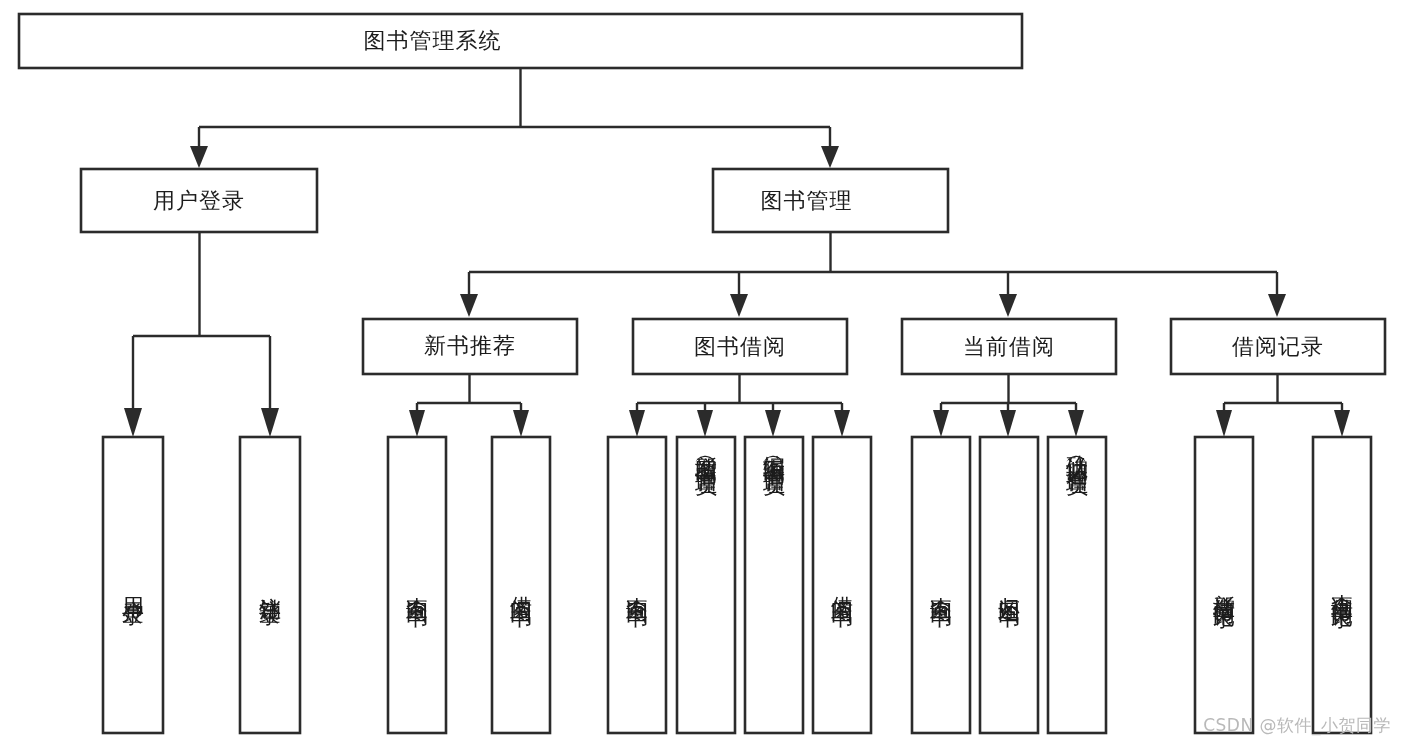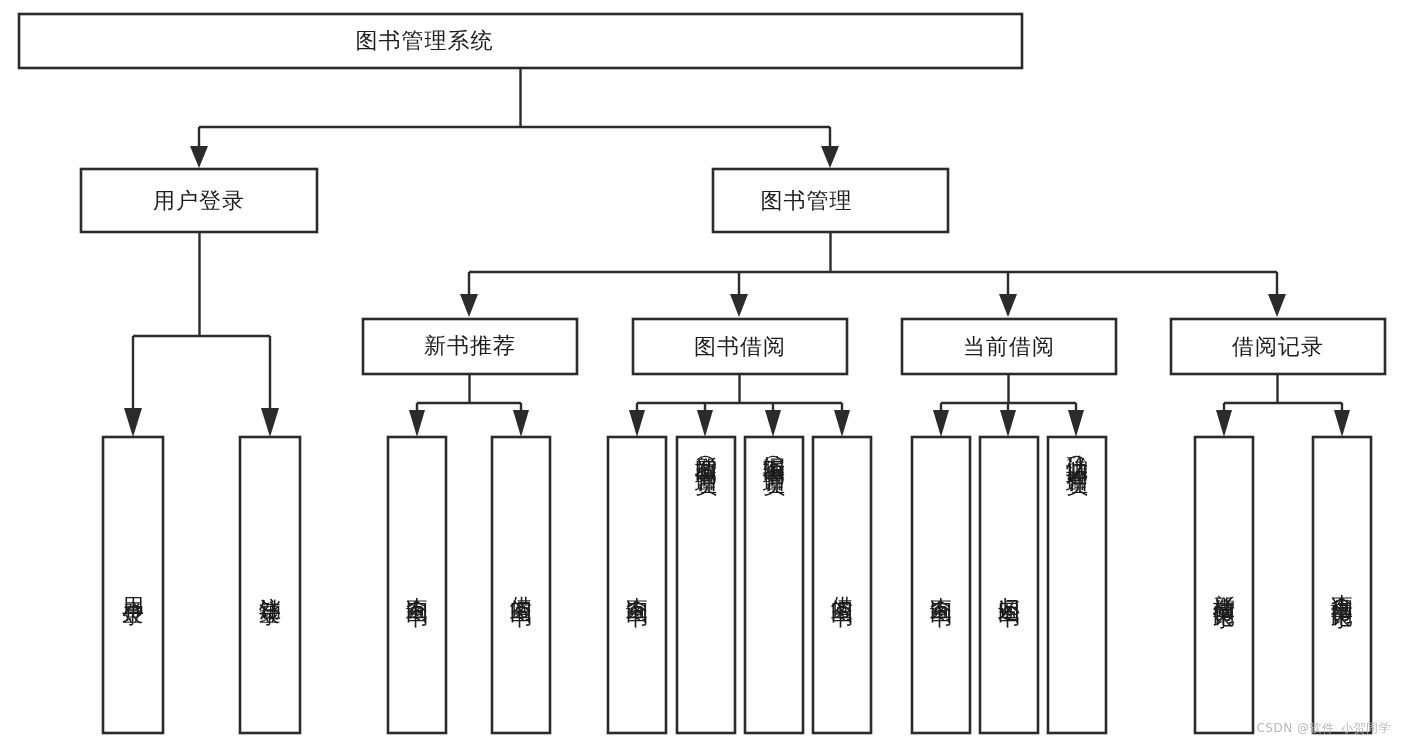--- a/index.html
+++ b/index.html
@@ -198,7 +198,7 @@
     </g>
   </svg>
 
-  <div class="hlabel-wrap" style="left:20px; top:14px; width:809px; height:54px;border-radius:19px;">
+  <div class="hlabel-wrap" style="left:28px; top:14px; width:809px; height:54px;border-radius:19px;">
     <span class="hlabel-text">图书管理系统</span>
   </div>
 

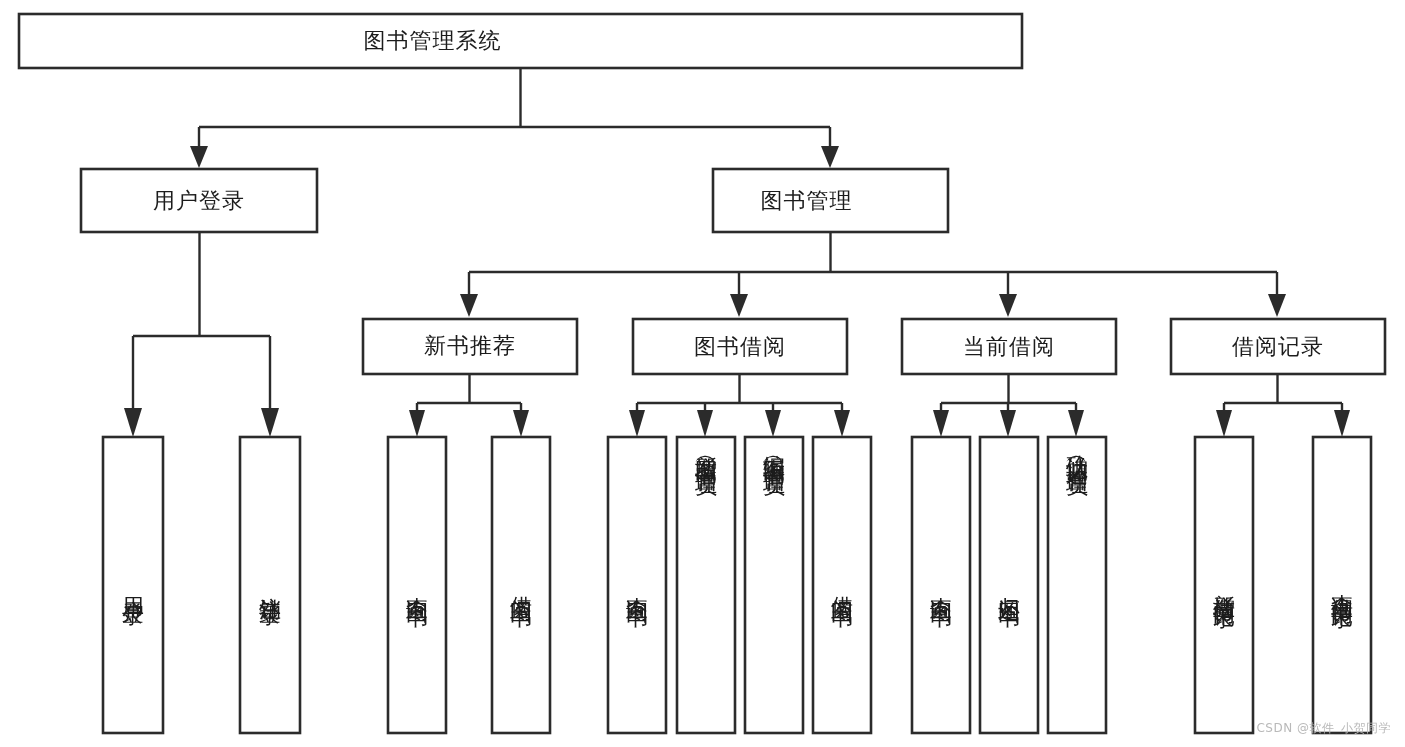--- a/index.html
+++ b/index.html
@@ -79,7 +79,7 @@
     right: 14px;
     bottom: 10px;
     font-family: "DejaVu Sans", "Liberation Sans", sans-serif;
-    font-size: 12px;
+    font-size: 17px;
     color: #b9b9b9;
     letter-spacing: 0.5px;
     white-space: nowrap;

